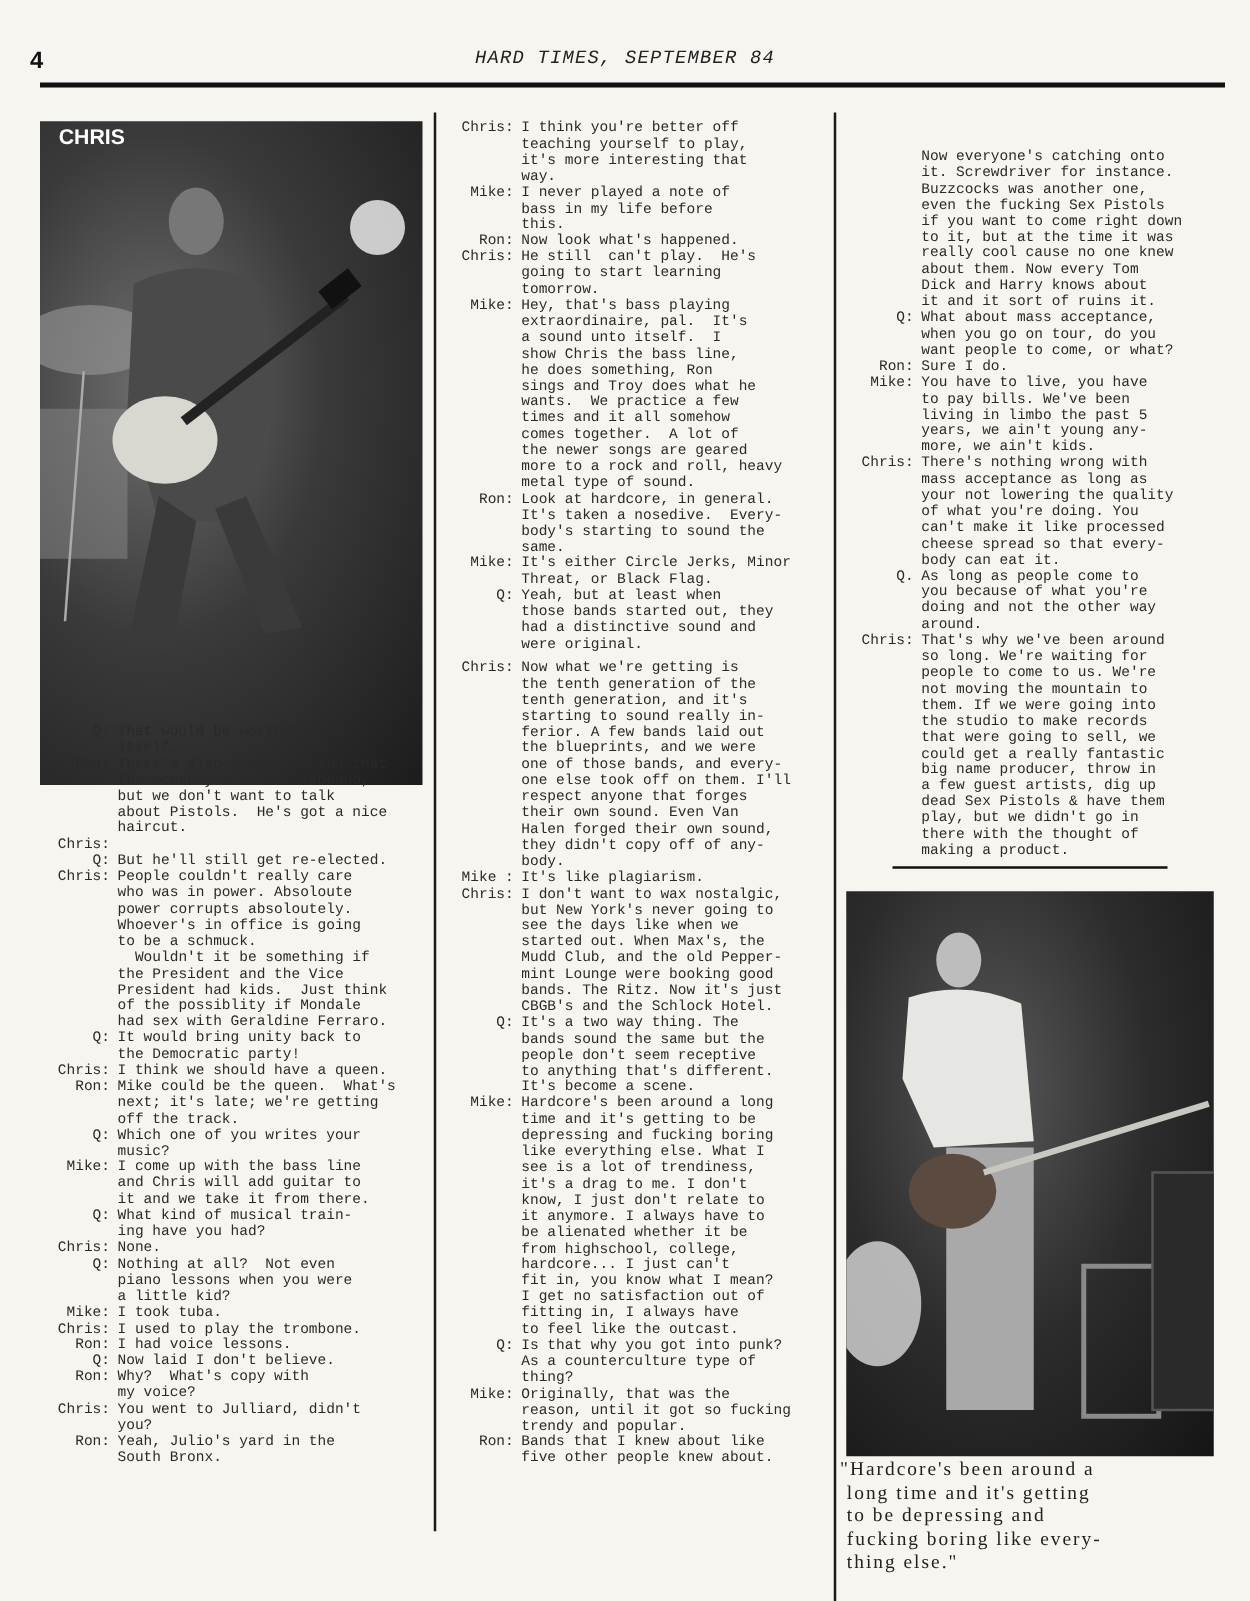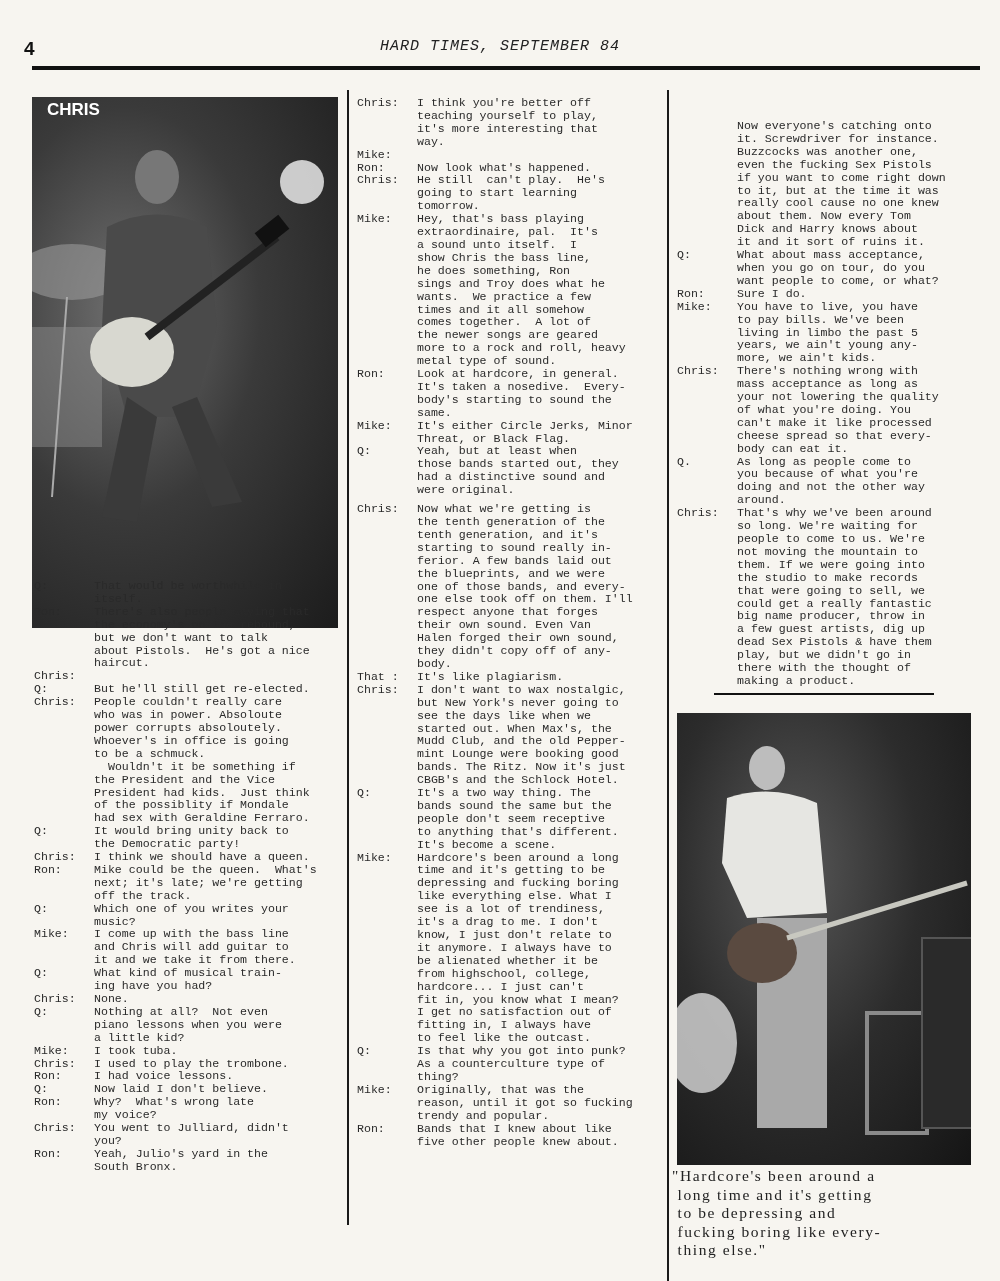--- a/index.html
+++ b/index.html
@@ -42,7 +42,7 @@
 
   .column { position: absolute; font-size: 11.6px; line-height: 12.9px; }
   .entry { display: flex; }
-  .speaker { width: 54px; padding-right: 6px; white-space: pre; flex: none; }
+  .speaker { width: 54px; text-align: right; padding-right: 6px; white-space: pre; flex: none; }
   .speech { flex: 1; white-space: pre-wrap; }
   .col-left { left: 34px; top: 580px; width: 310px; }
   .col-mid { left: 357px; top: 97px; width: 300px; }

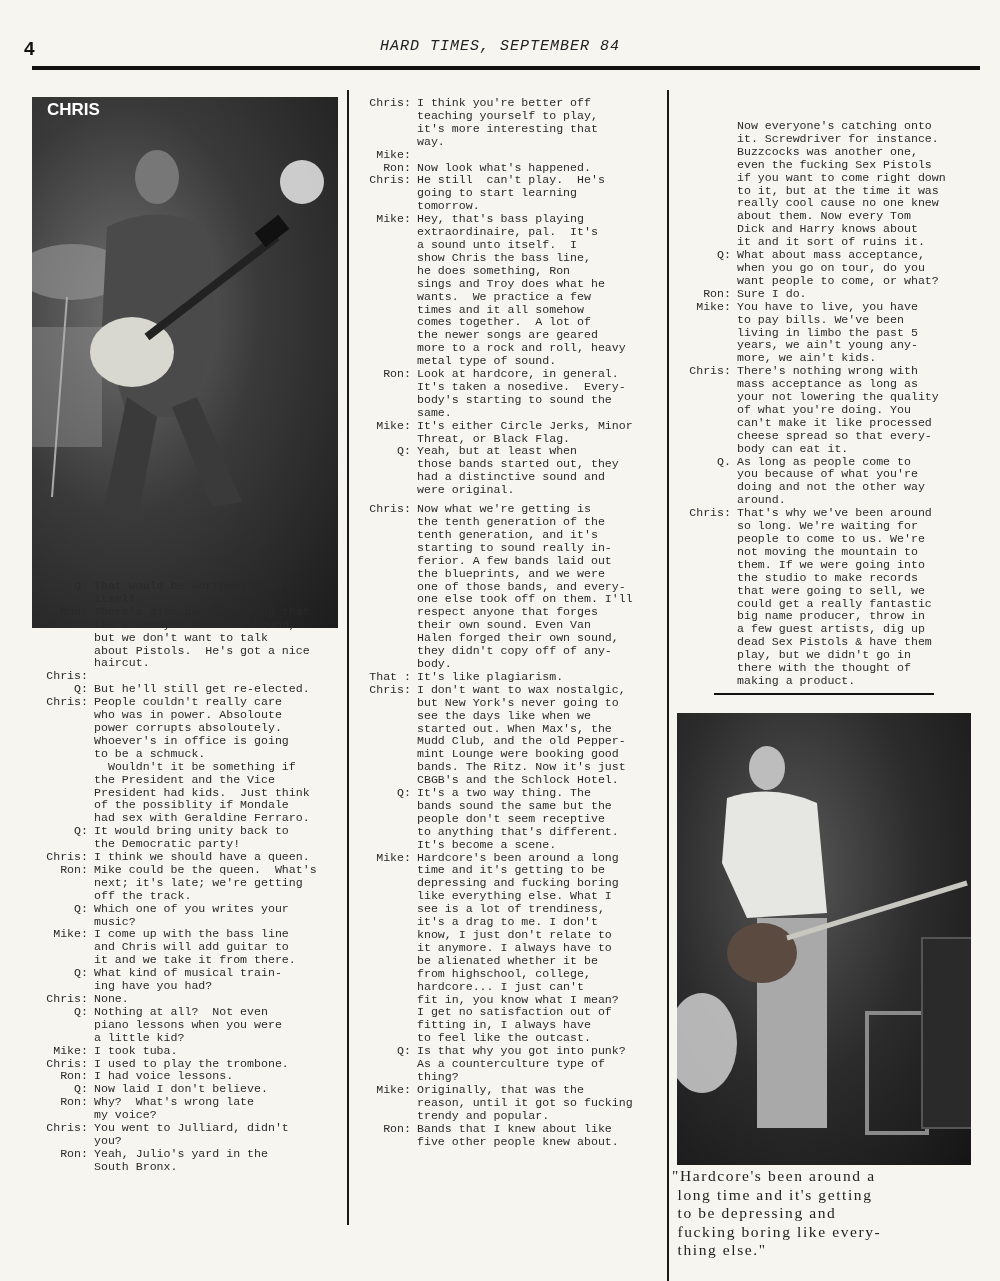--- a/index.html
+++ b/index.html
@@ -202,6 +202,9 @@
     </div>
   <div class="entry">
       <span class="speaker">Mike:</span>
+      <span class="speech">I never played a note of
+bass in my life before
+this.</span>
     </div>
   <div class="entry">
       <span class="speaker">Ron:</span>

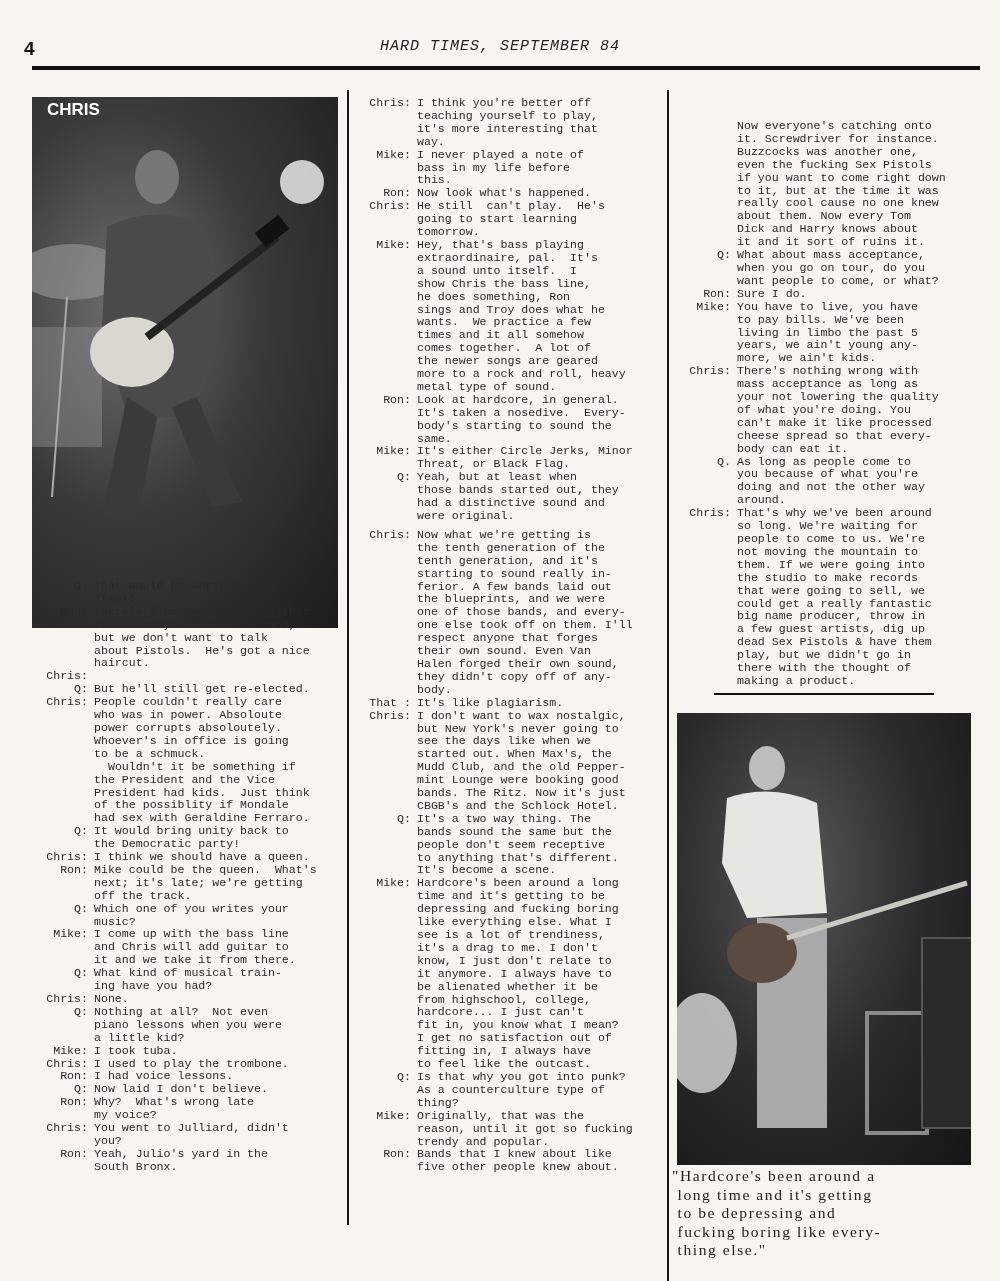--- a/index.html
+++ b/index.html
@@ -268,7 +268,7 @@
 body.</span>
     </div>
   <div class="entry">
-      <span class="speaker">That :</span>
+      <span class="speaker">Mike :</span>
       <span class="speech">It's like plagiarism.</span>
     </div>
   <div class="entry">

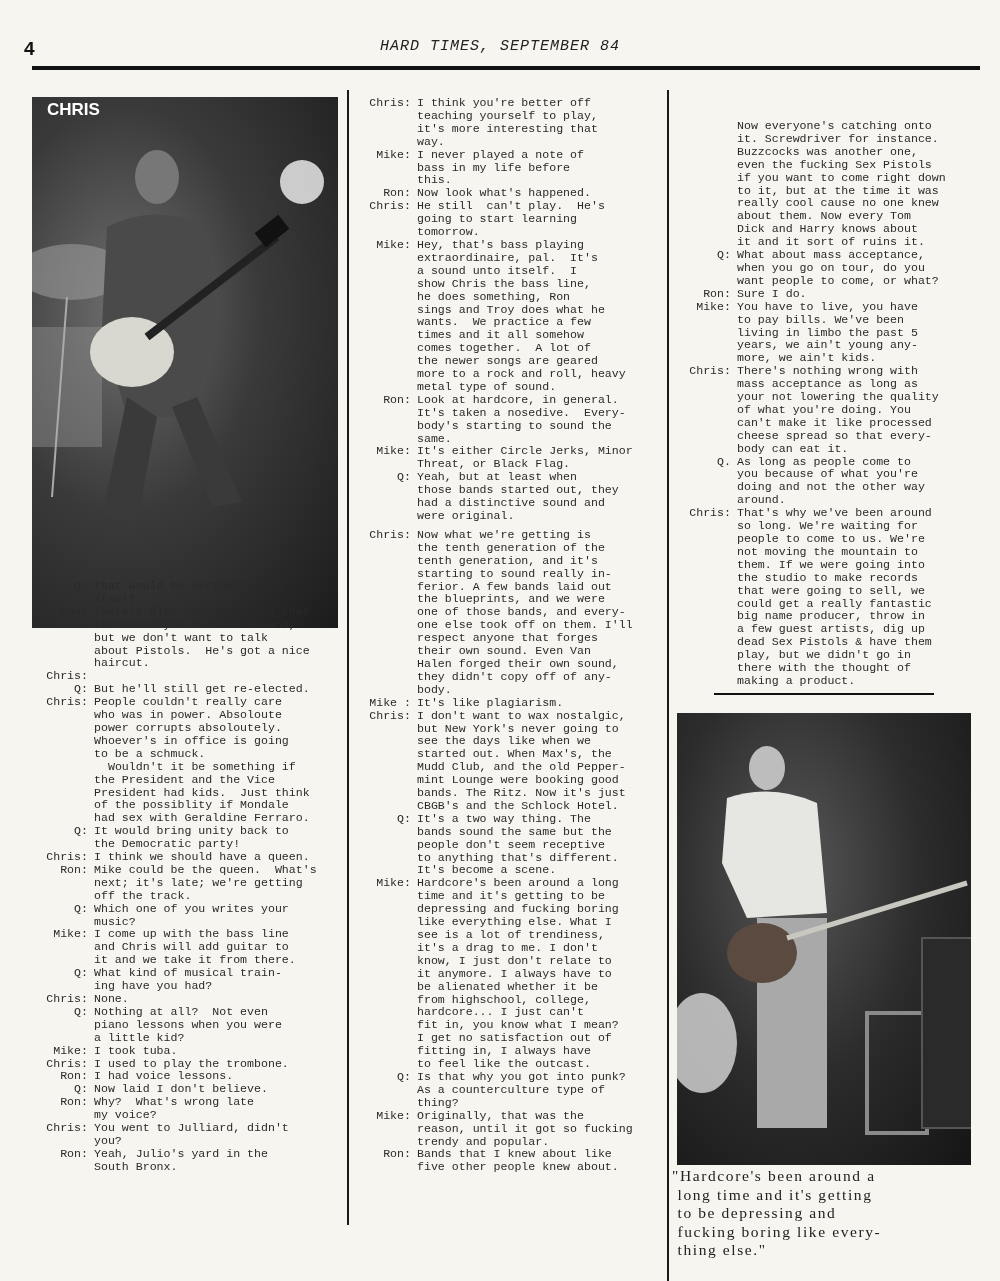--- a/index.html
+++ b/index.html
@@ -177,7 +177,7 @@
     </div>
   <div class="entry">
       <span class="speaker">Ron:</span>
-      <span class="speech">Why?  What's wrong late
+      <span class="speech">Why?  What's copy with
 my voice?</span>
     </div>
   <div class="entry">

